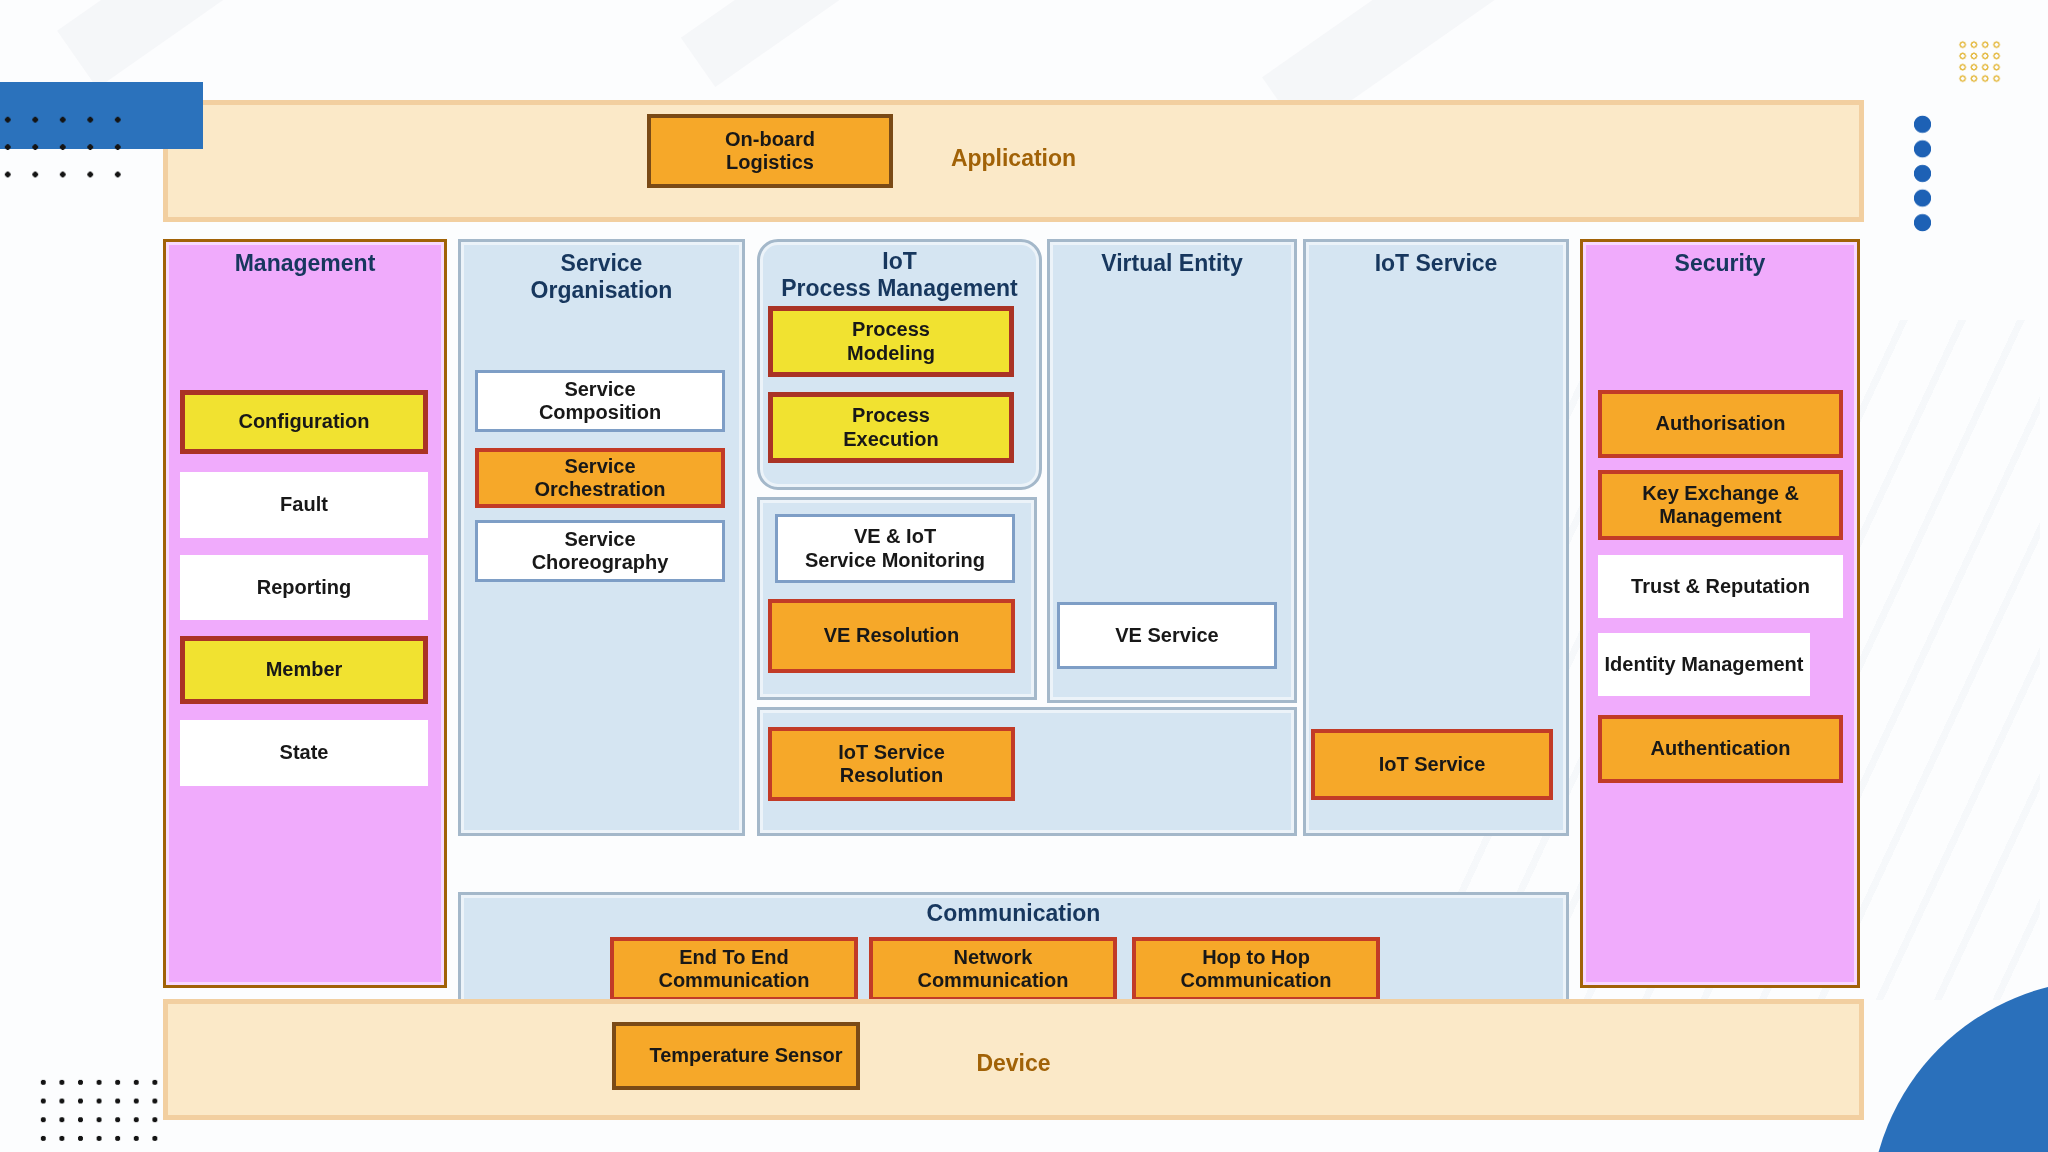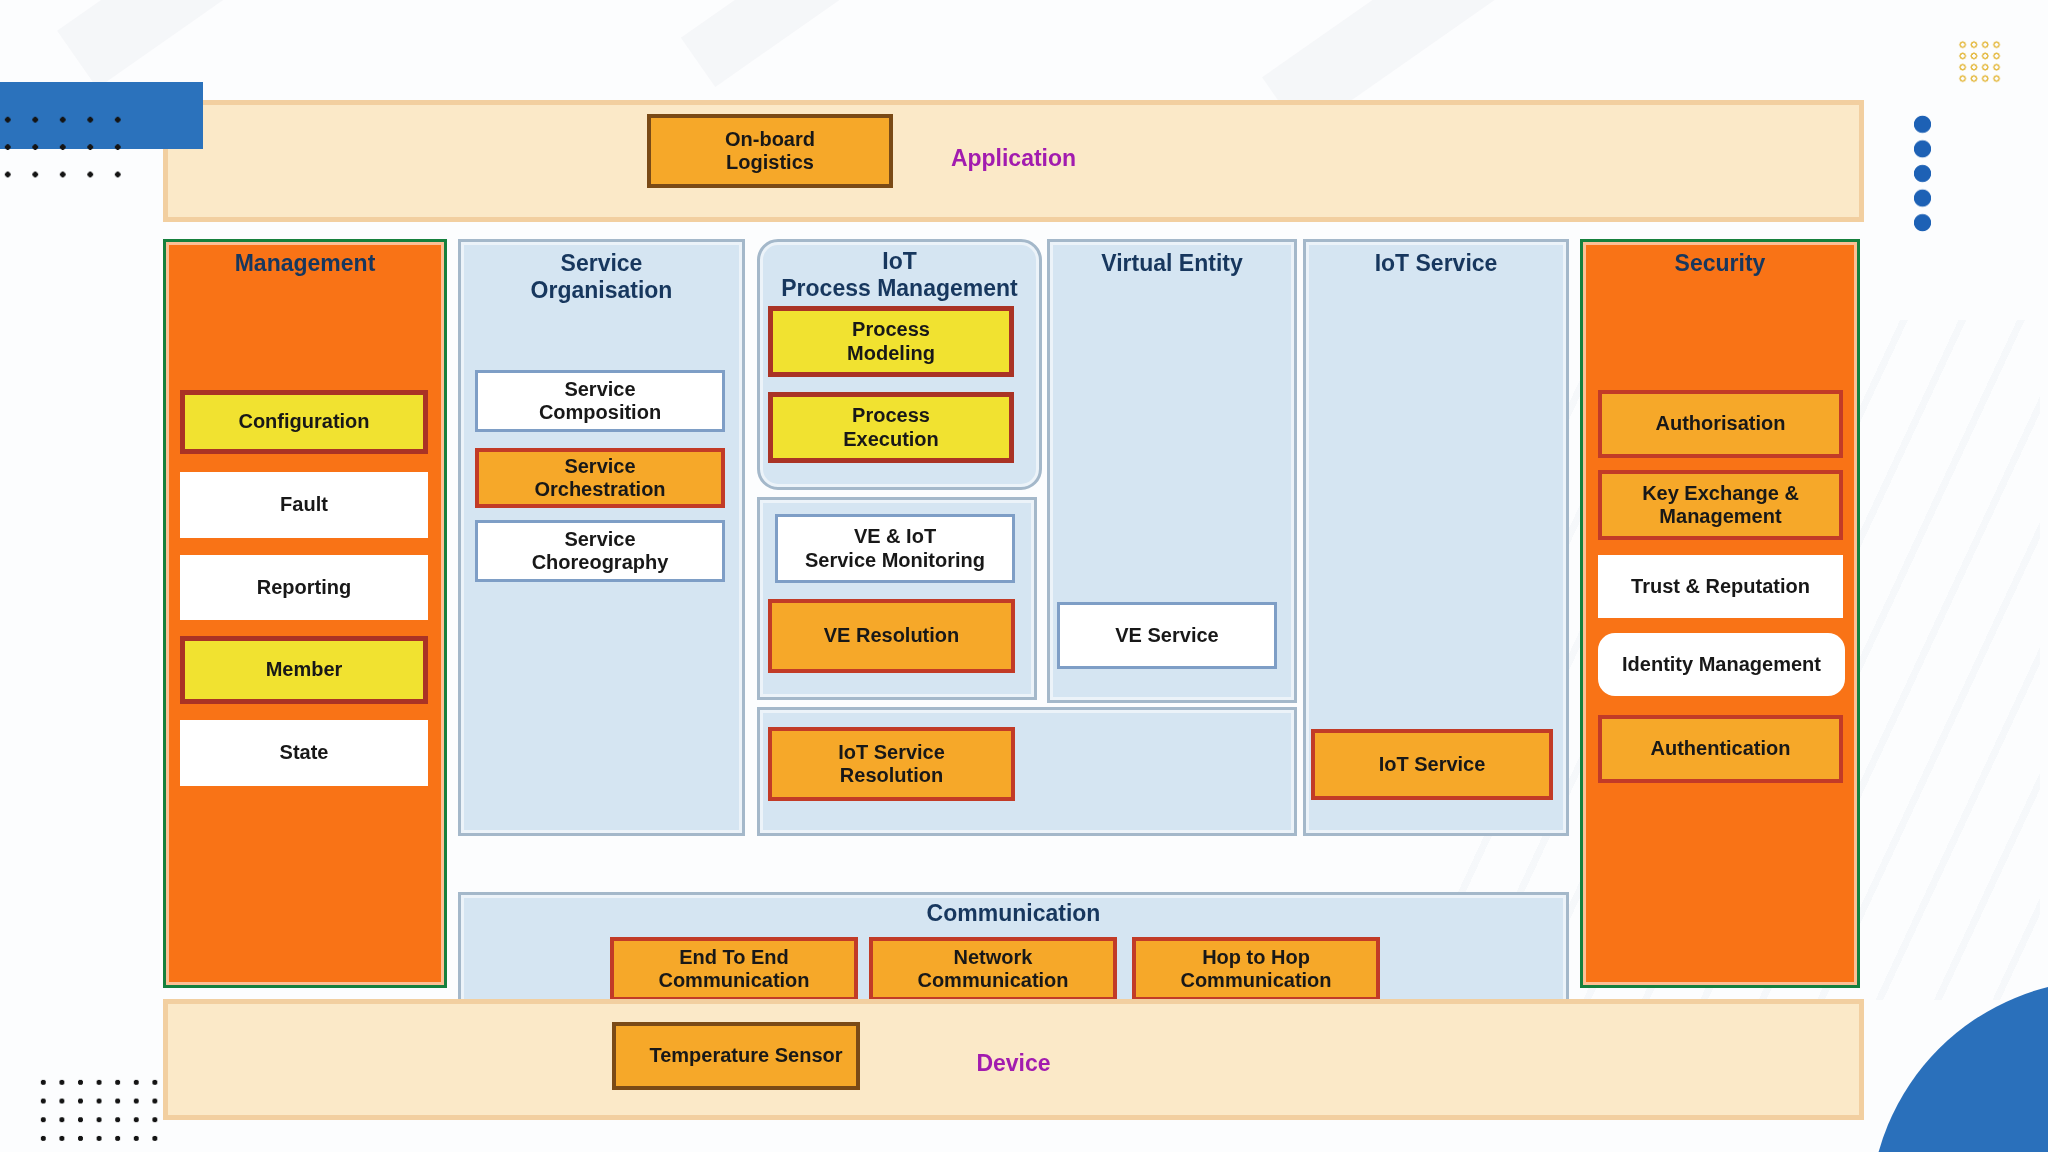--- a/index.html
+++ b/index.html
@@ -23,7 +23,7 @@
     position:absolute;left:0;right:0;top:8px;text-align:center;
     font-size:23px;line-height:1.18;color:#17375e;white-space:pre-line;
   }
-  .bandlabel{position:absolute;left:0;right:0;text-align:center;font-size:23px;color:#a21caf;}
+  .bandlabel{position:absolute;left:0;right:0;text-align:center;font-size:23px;color:#a16207;}
   
   .box{
     position:absolute;box-sizing:border-box;display:flex;align-items:center;justify-content:center;

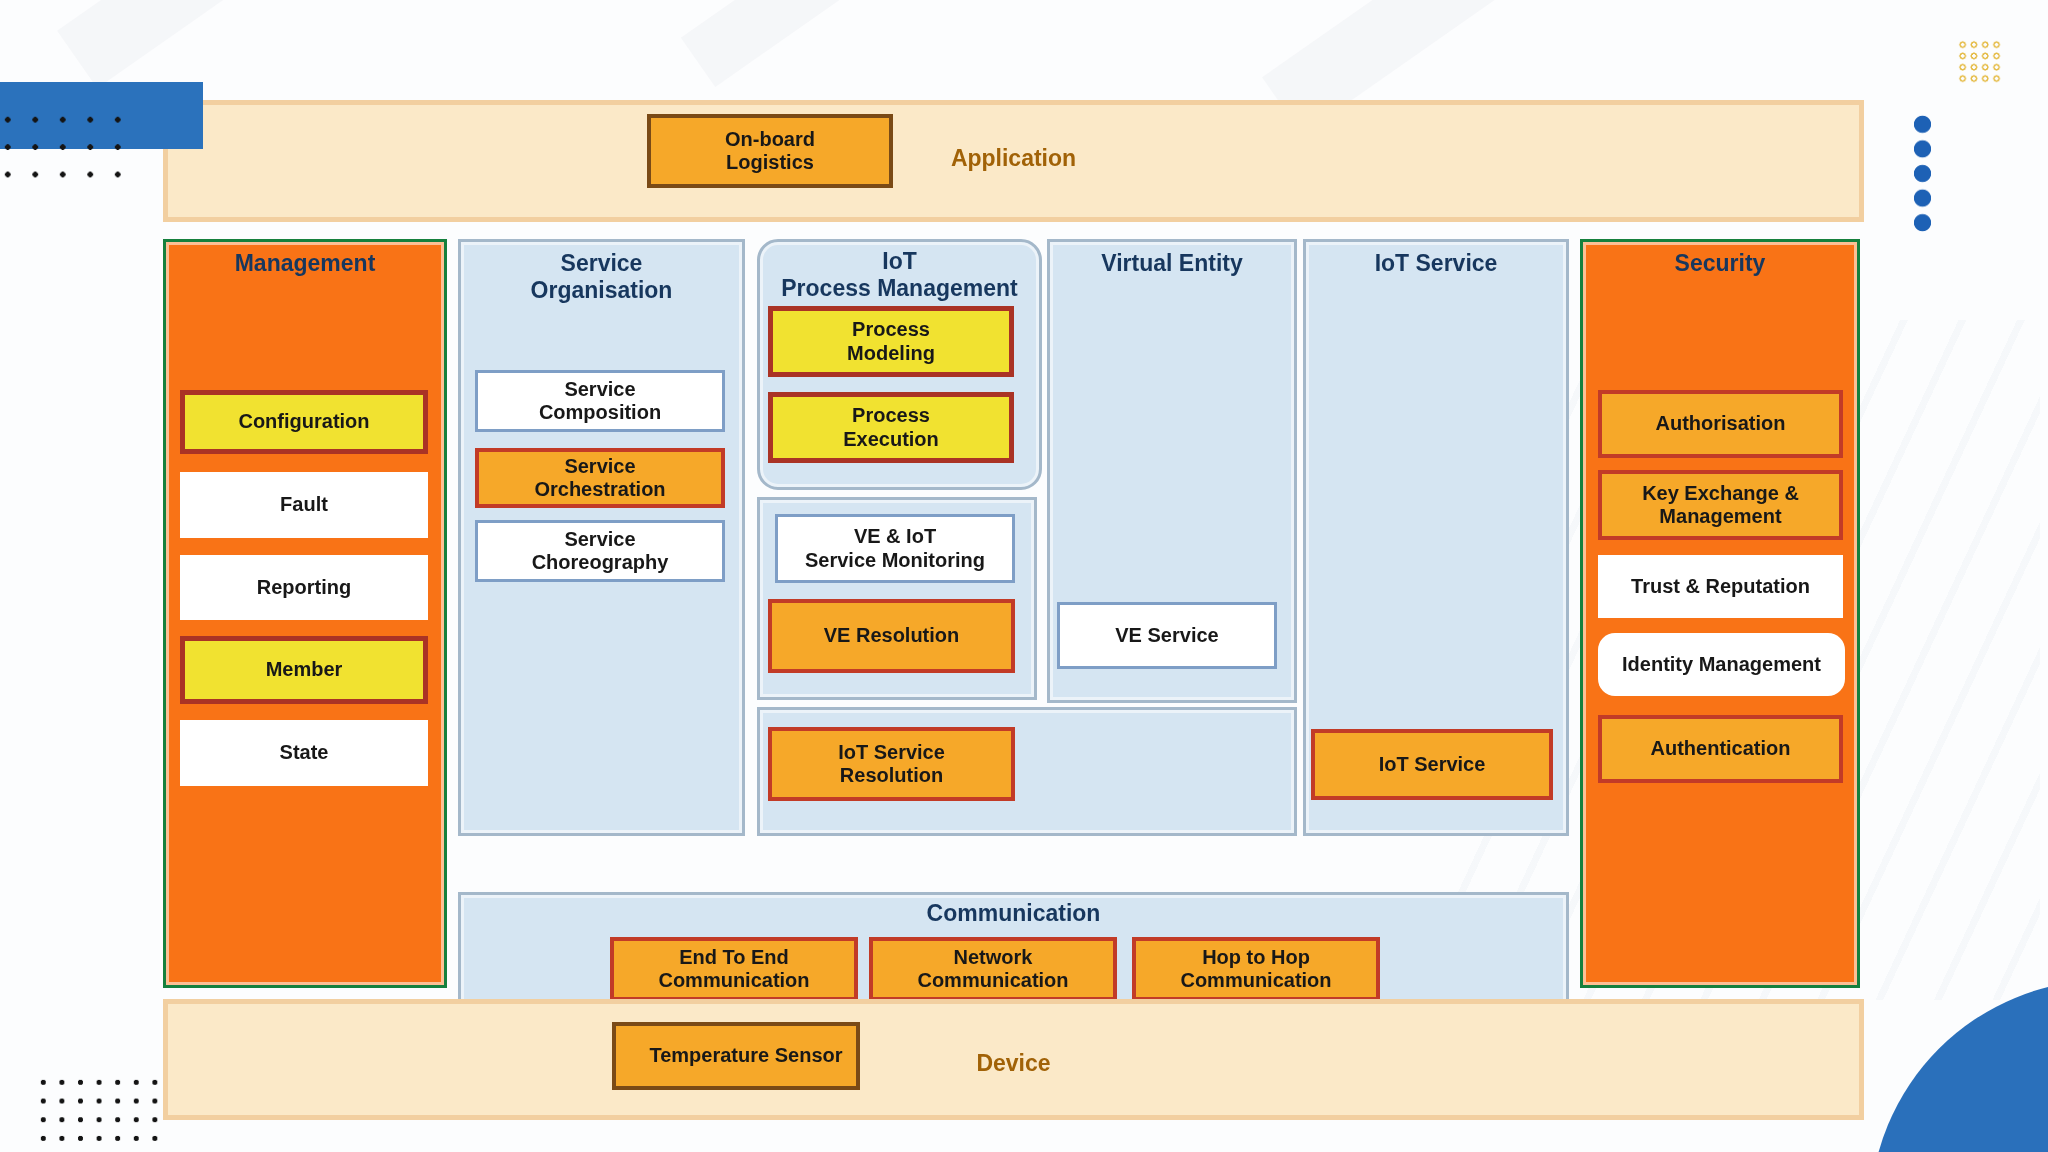--- a/index.html
+++ b/index.html
@@ -17,7 +17,7 @@
   
   .band{position:absolute;box-sizing:border-box;background:#fbe9c8;border:5px solid #f2cfa0;}
   .panel{position:absolute;box-sizing:border-box;box-shadow:inset 0 0 0 3px rgba(255,255,255,.55);}
-  .panel.dark{background:#f97316;border:3px solid #15803d;}
+  .panel.dark{background:#f0abfc;border:3px solid #a16207;}
   .panel.light{background:#d5e5f2;border:3px solid #a4b8ca;}
   .hdr{
     position:absolute;left:0;right:0;top:8px;text-align:center;

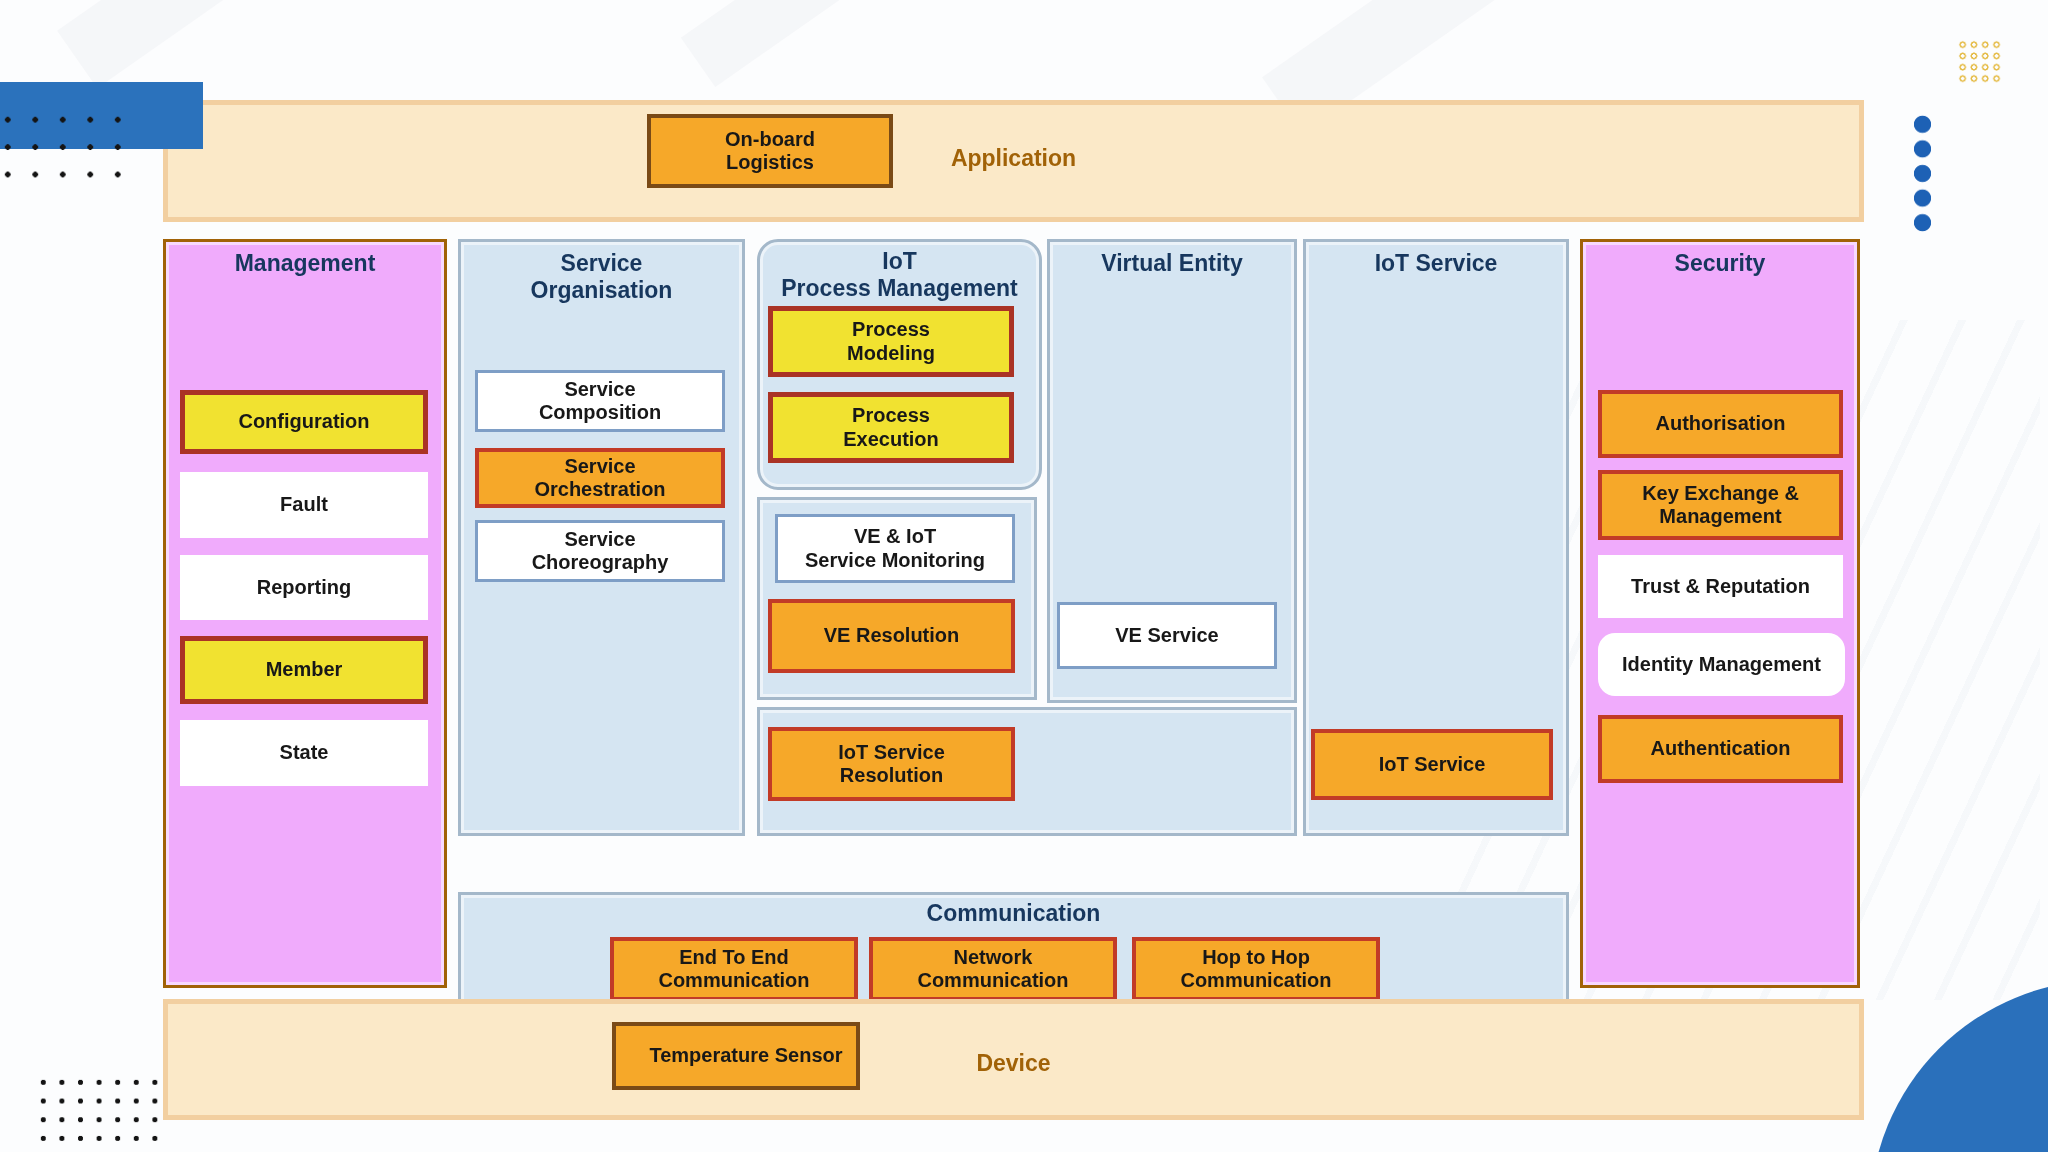--- a/index.html
+++ b/index.html
@@ -133,7 +133,7 @@
     <div class="box orange" style="left:15px;top:228px;width:245px;height:70px;">Key Exchange &amp;
 Management</div>
     <div class="box white" style="left:15px;top:313px;width:245px;height:63px;">Trust &amp; Reputation</div>
-    <div class="box white" style="left:15px;top:391px;width:247px;height:63px;border-radius:17px;">Identity Management</div>
+    <div class="box white" style="left:15px;top:391px;width:212px;height:63px;">Identity Management</div>
     <div class="box orange" style="left:15px;top:473px;width:245px;height:68px;">Authentication</div>
   </div>
 

